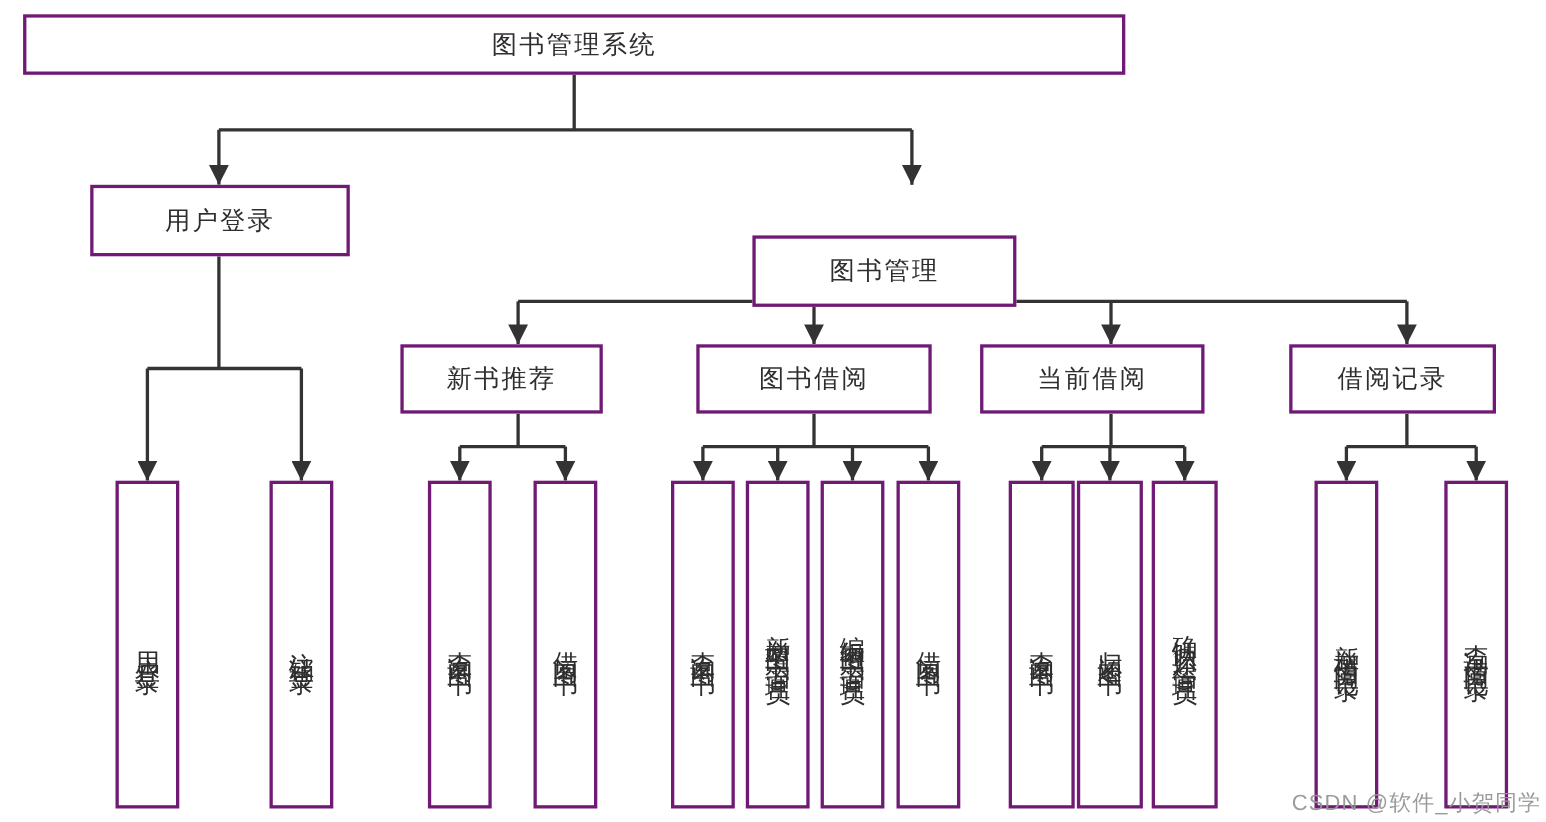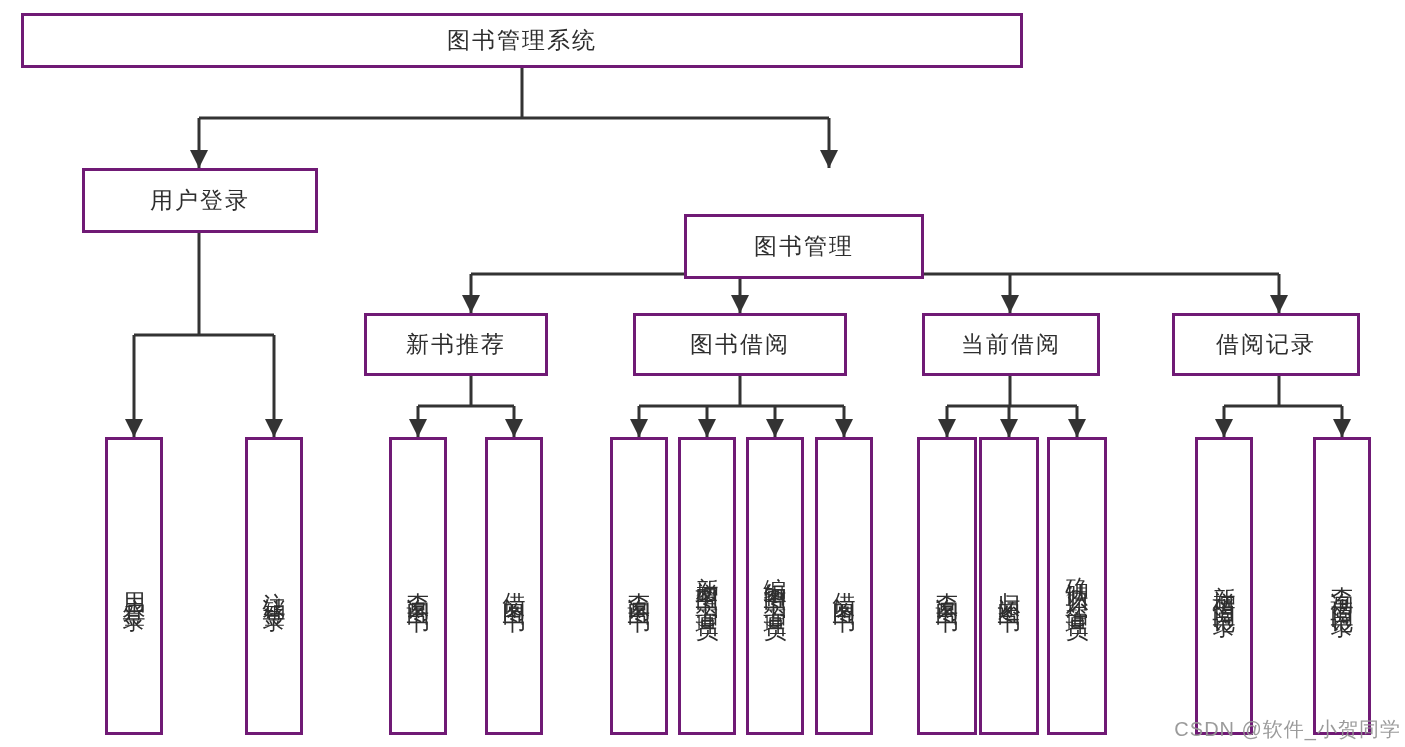--- a/index.html
+++ b/index.html
@@ -97,7 +97,7 @@
 
   <div class="node" style="left:364px;top:313px;width:184px;height:63px;">新书推荐</div>
   <div class="node" style="left:633px;top:313px;width:214px;height:63px;">图书借阅</div>
-  <div class="node" style="left:922px;top:313px;width:178px;height:63px;">当前借阅</div>
+  <div class="node" style="left:891px;top:313px;width:204px;height:63px;">当前借阅</div>
   <div class="node" style="left:1172px;top:313px;width:188px;height:63px;">借阅记录</div>
 
   <div class="node leaf" style="left:105px;top:437px;width:58px;height:298px;">用户登录</div>

